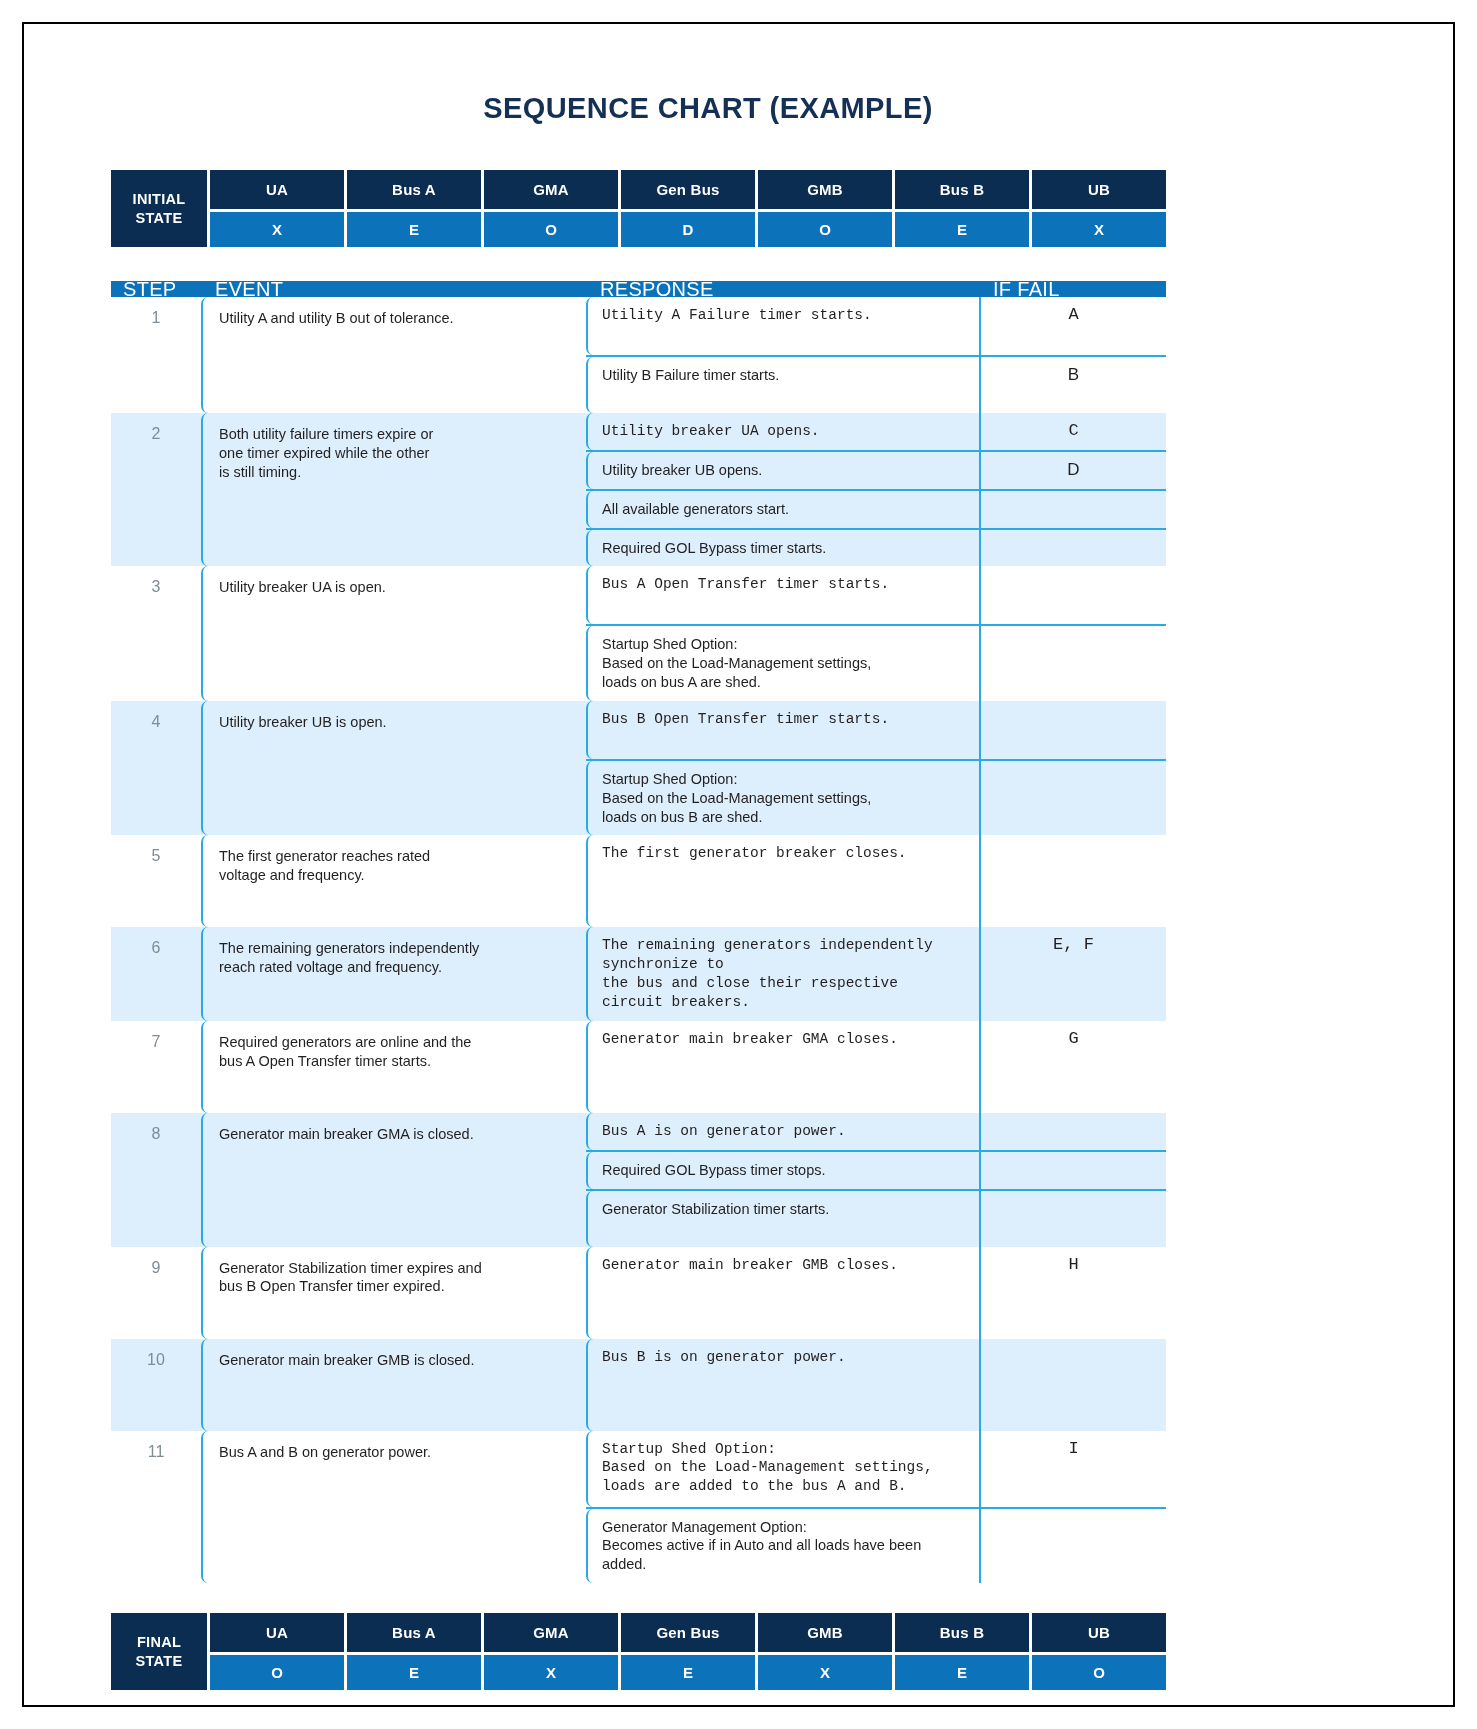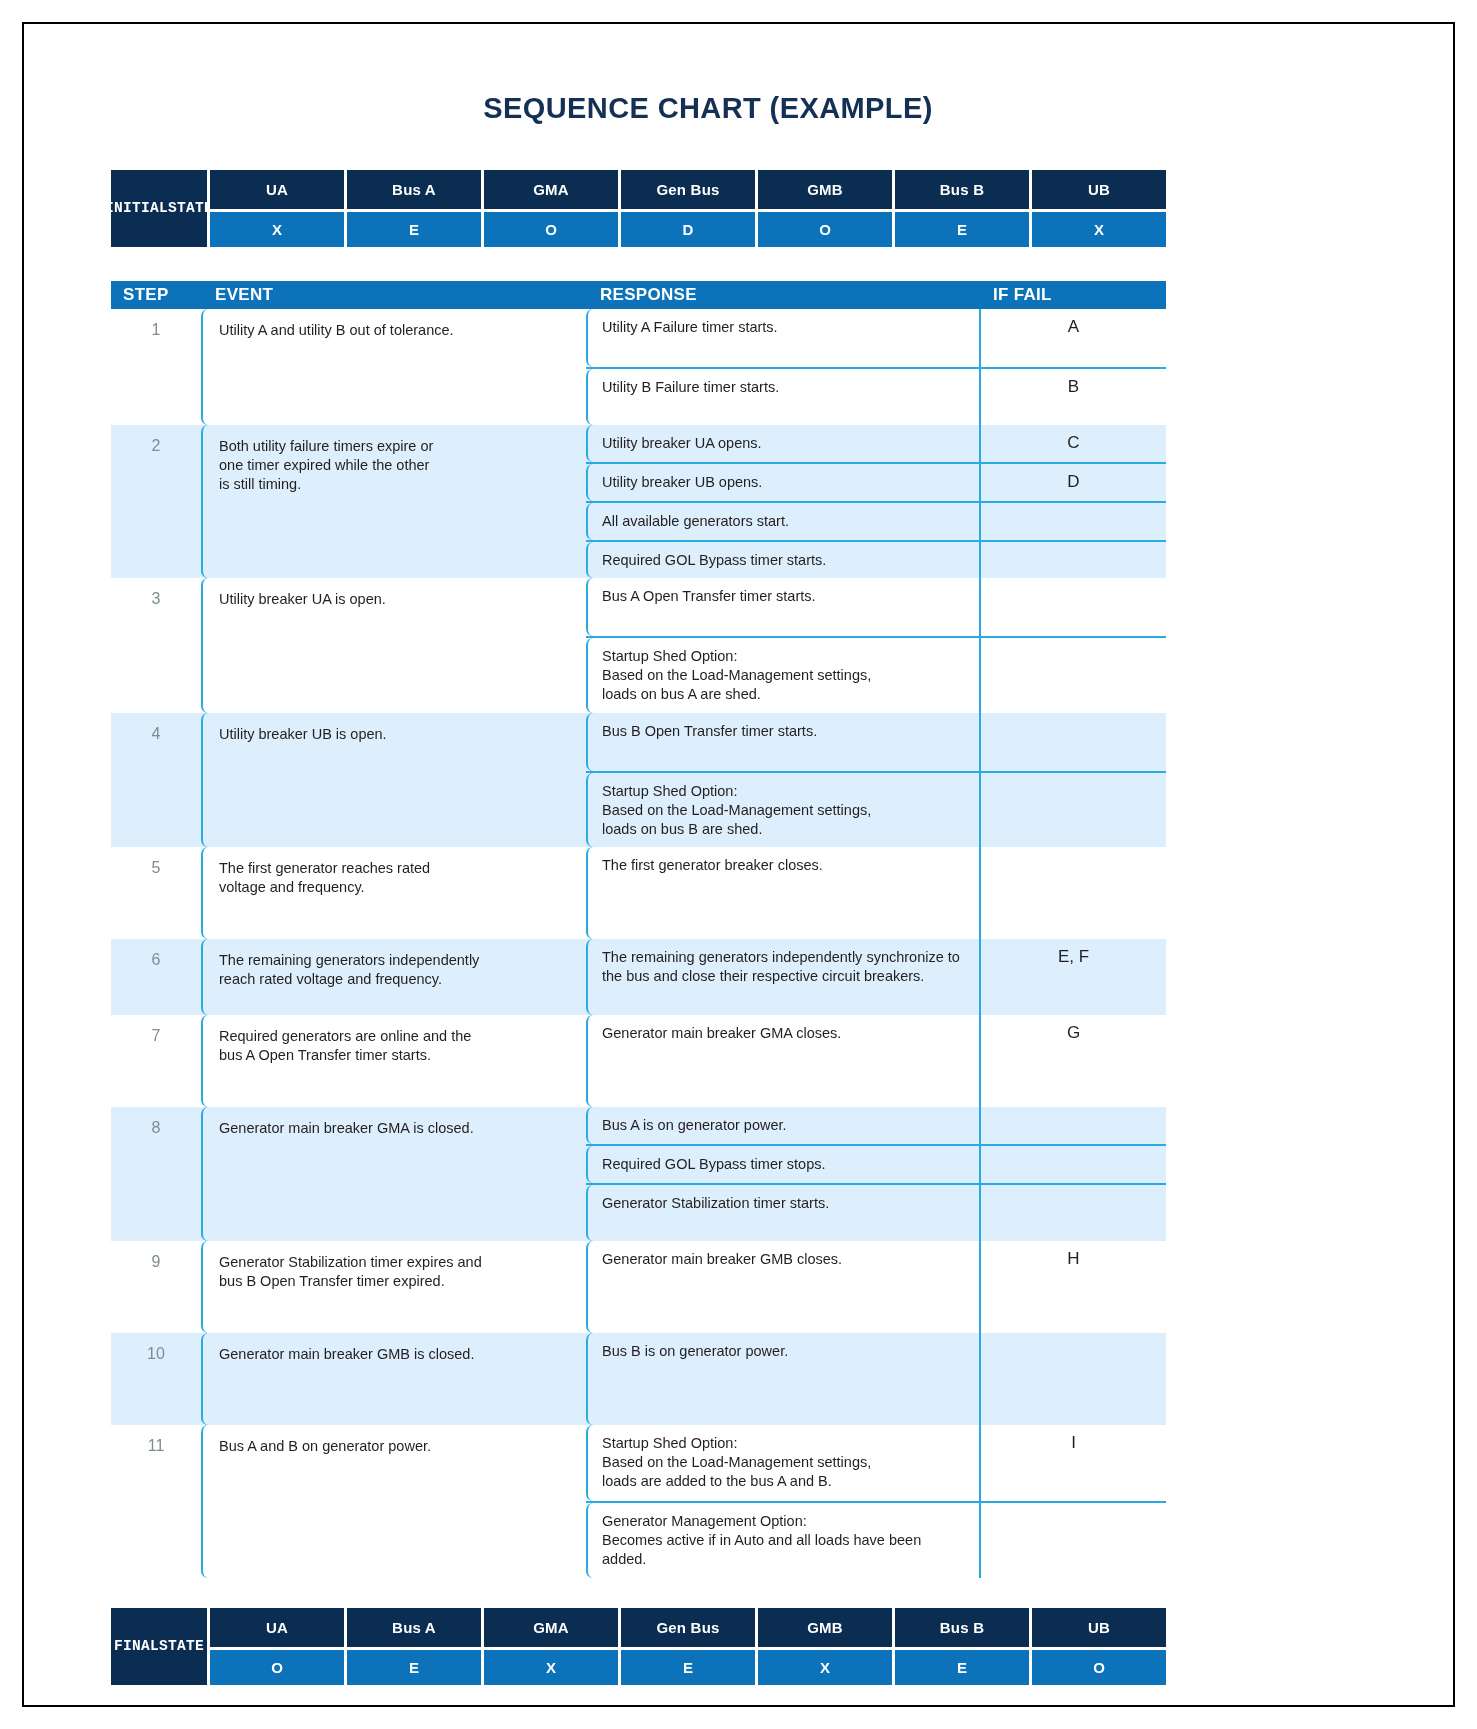--- a/index.html
+++ b/index.html
@@ -59,13 +59,12 @@
     font-size: 14.5px;
     font-weight: bold;
     display: flex;
-    flex-direction: row;
+    flex-direction: column;
     align-items: center;
     justify-content: center;
     line-height: 1.25;
     letter-spacing: 0.3px;
     flex: none;
-    font-family: Liberation Mono, monospace;
   }
 
   .state-cols {

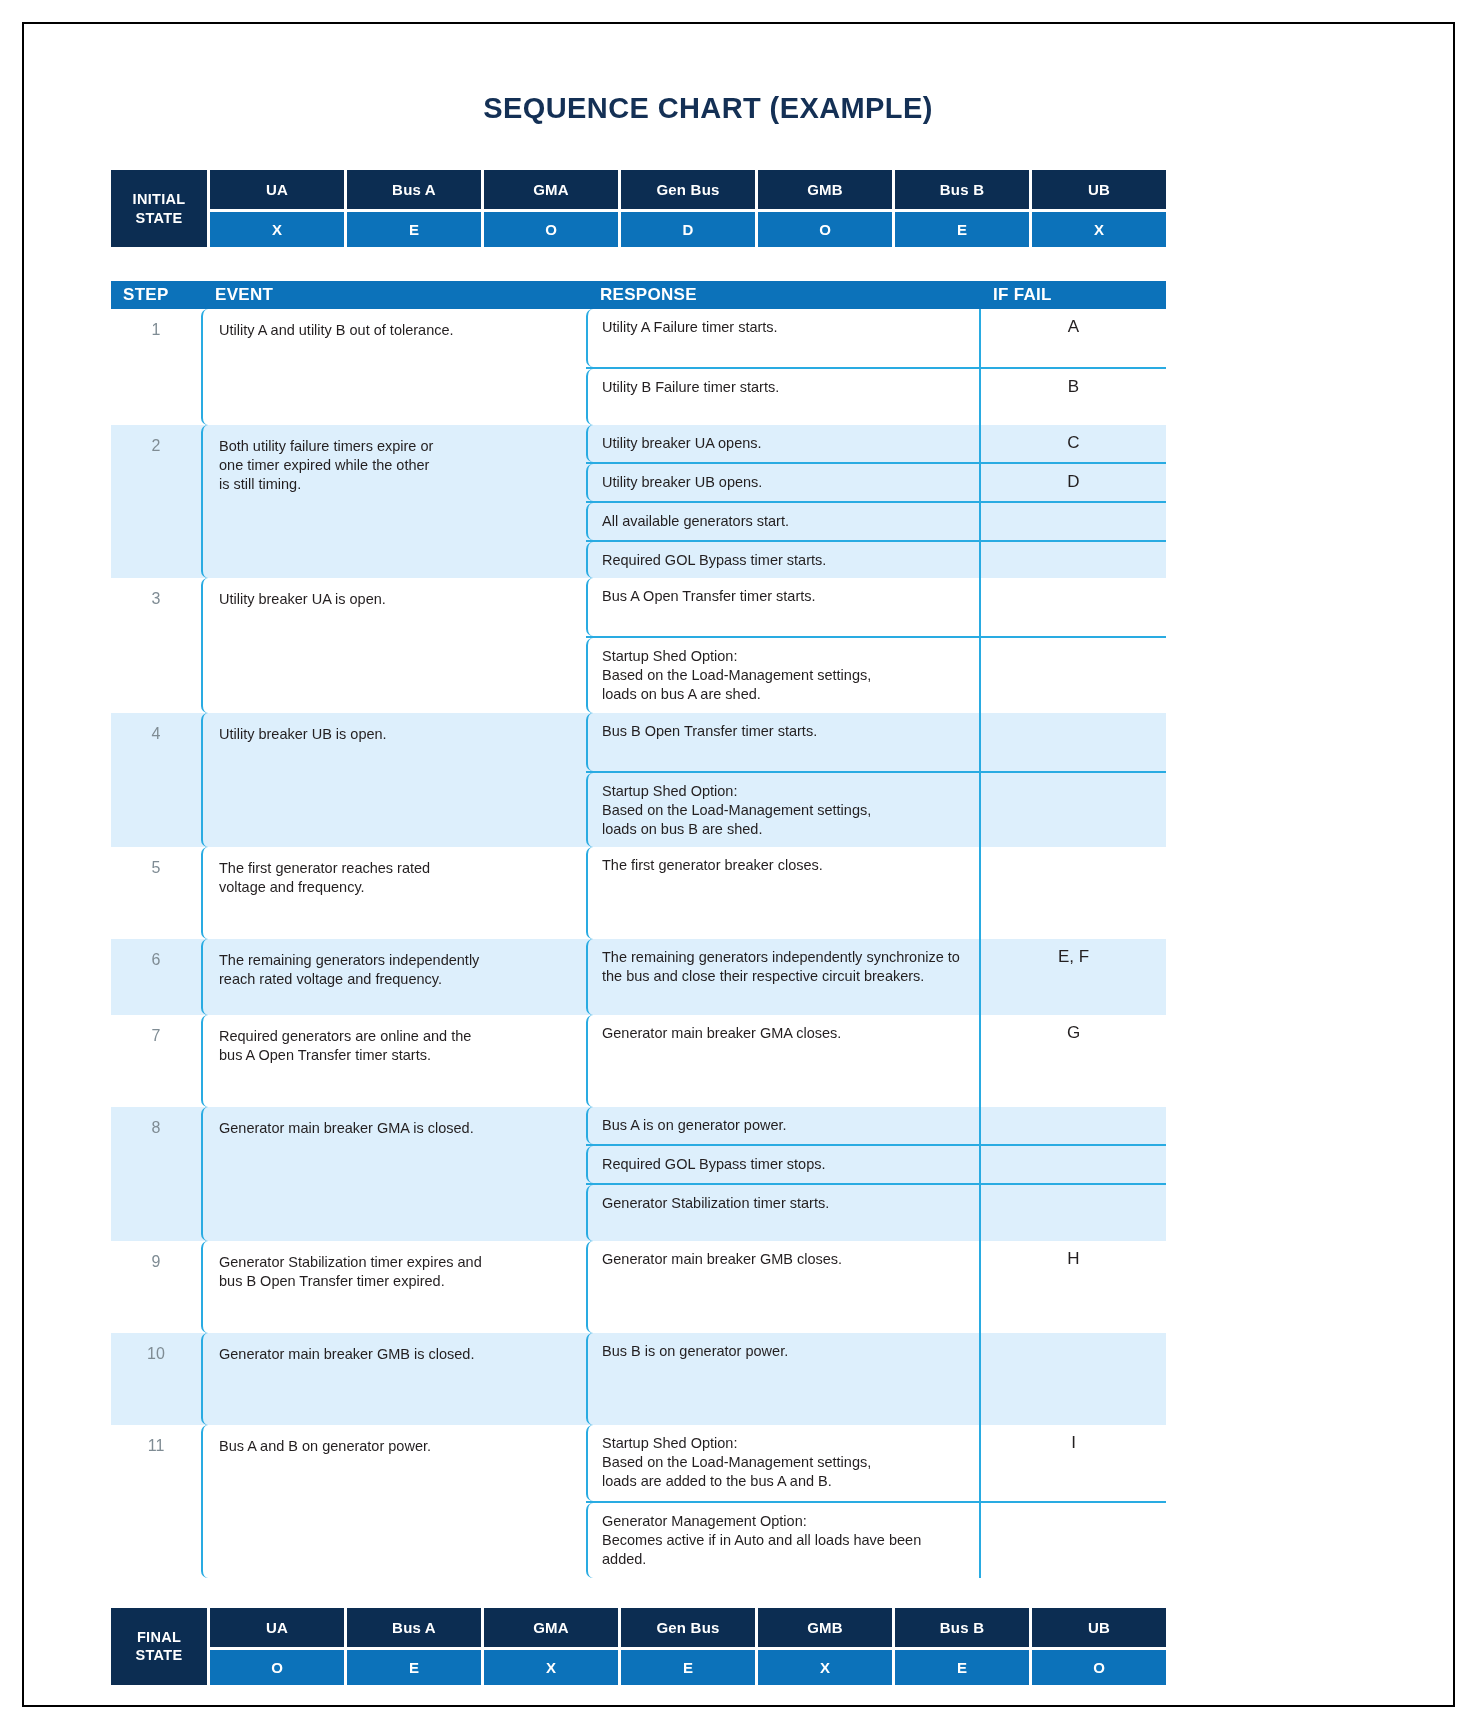--- a/index.html
+++ b/index.html
@@ -115,10 +115,10 @@
     display: flex;
     background: #0c72ba;
     color: #ffffff;
-    height: 28px;
+    height: 16px;
     align-items: center;
-    font-size: 17px;
-    font-weight: bold;
+    font-size: 20px;
+    font-weight: normal;
     letter-spacing: 0.3px;
   }
 

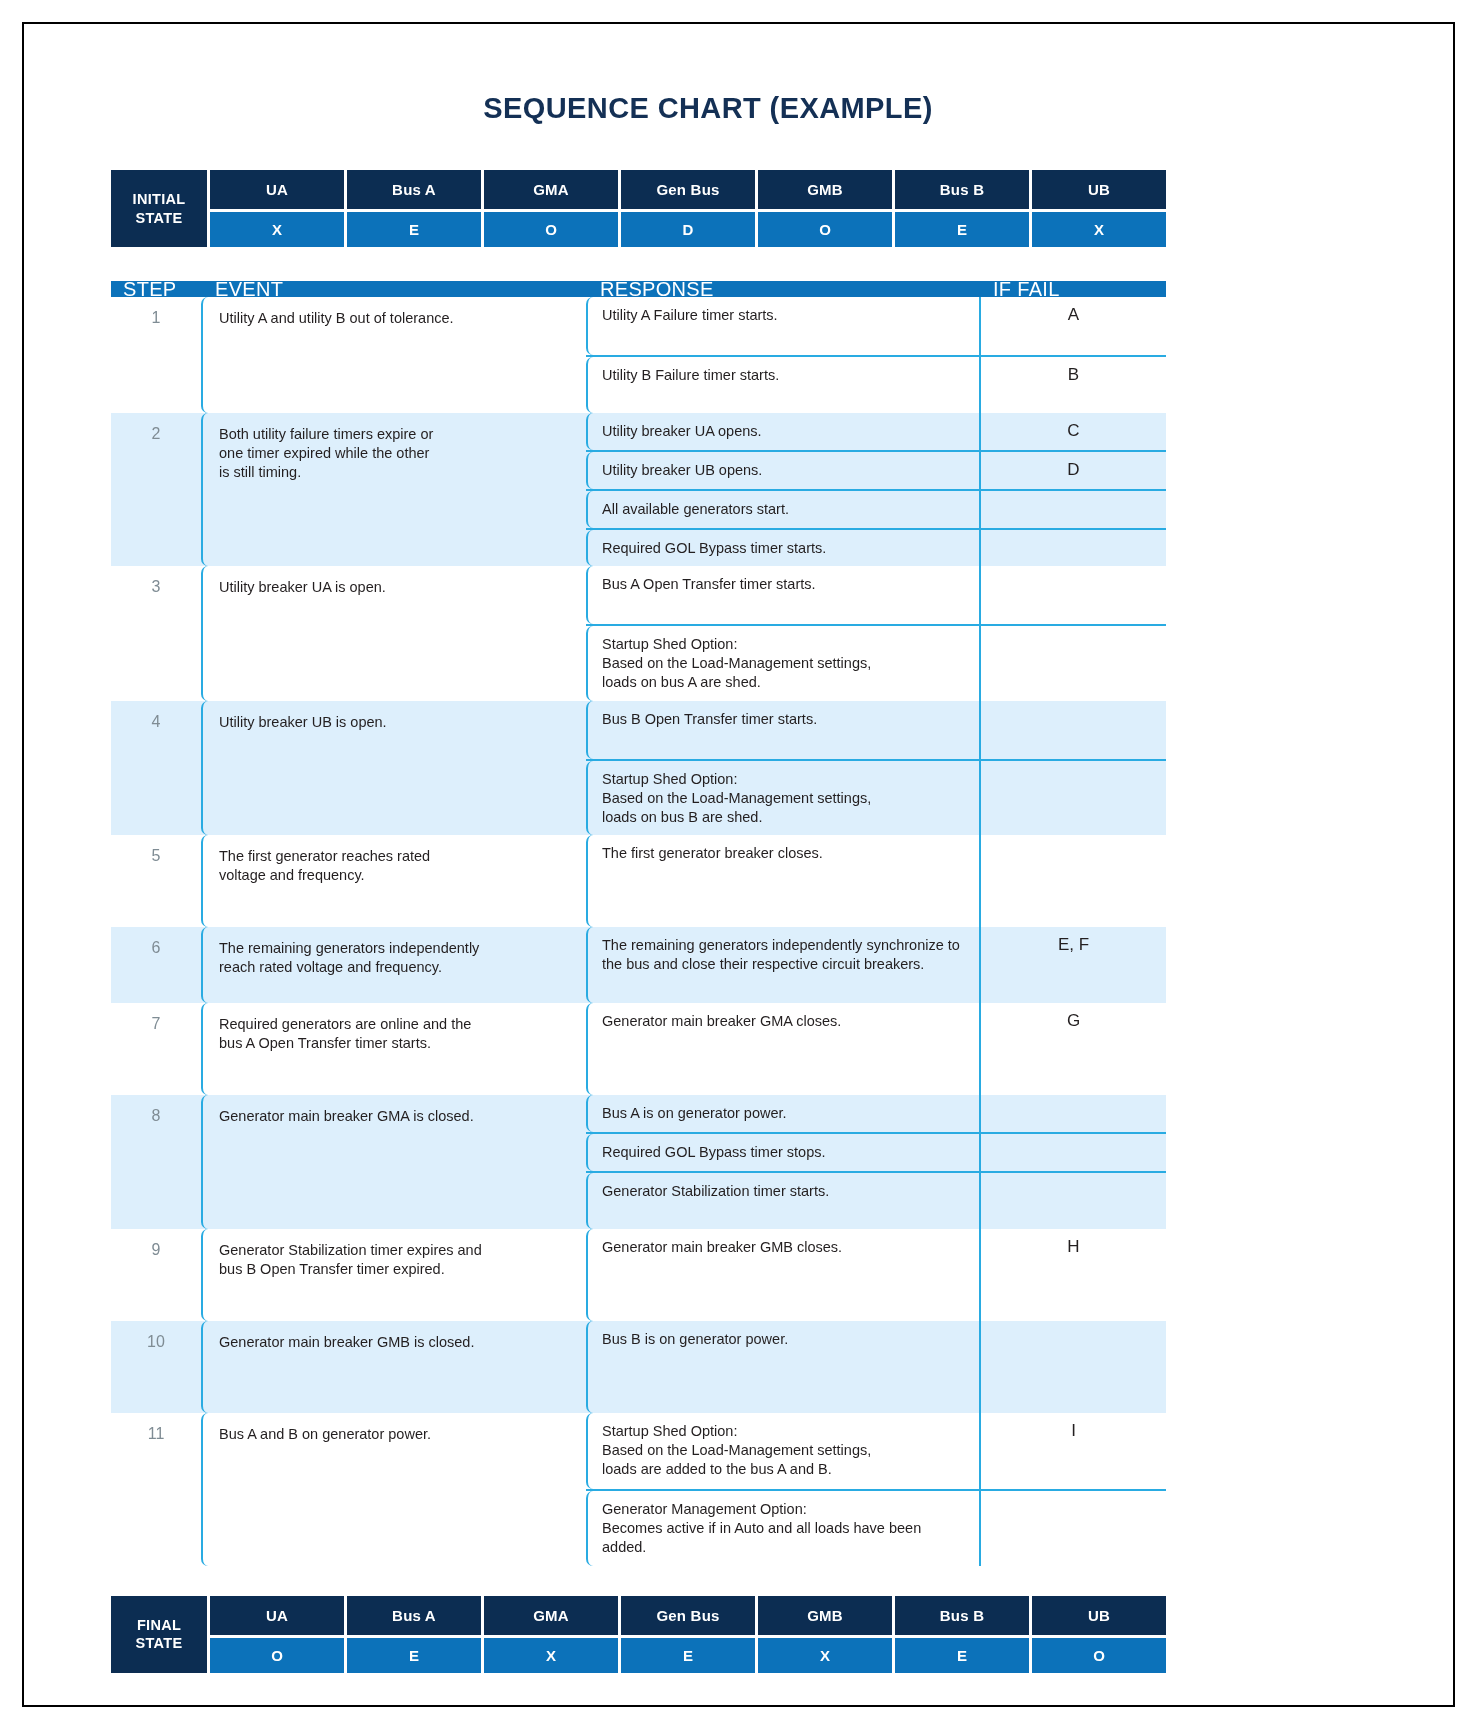--- a/index.html
+++ b/index.html
@@ -170,7 +170,7 @@
     min-height: 30px;
     border-top: 2px solid #29abe2;
   }
-  .resp-row:first-child { border-top: none; }
+  .resp-row:first-child { border-top: none; font-family: Liberation Mono, monospace; }
 
   .cell-resp {
     width: 393px;

